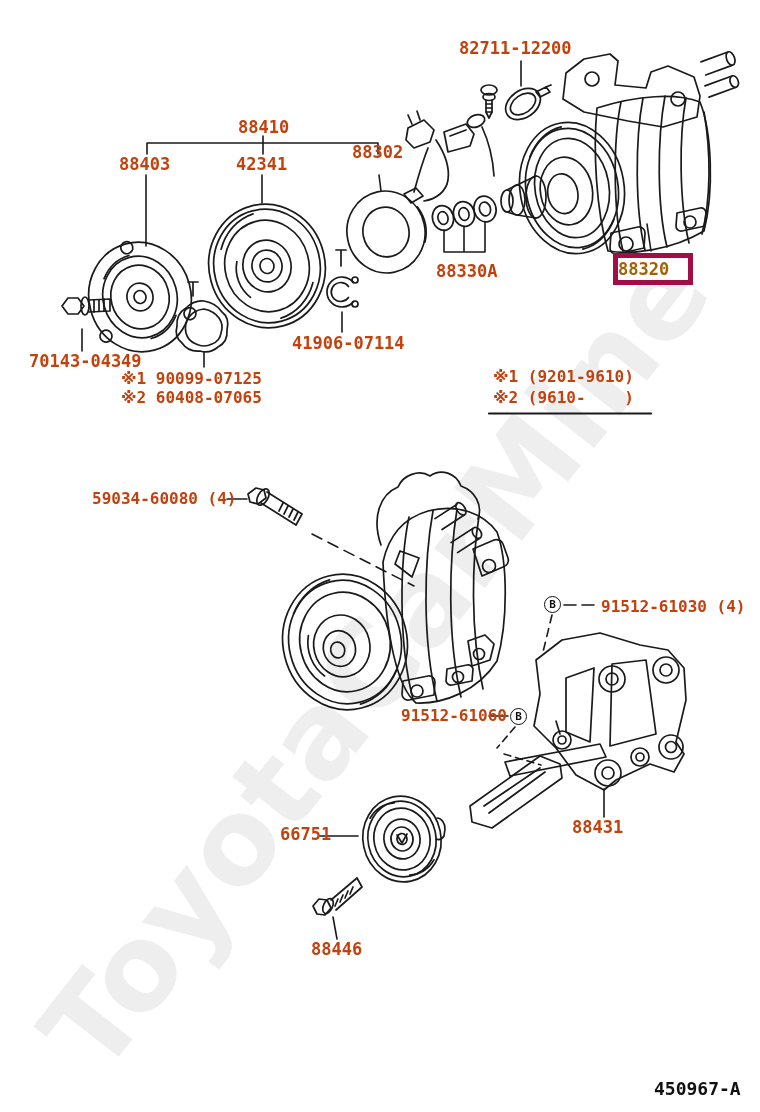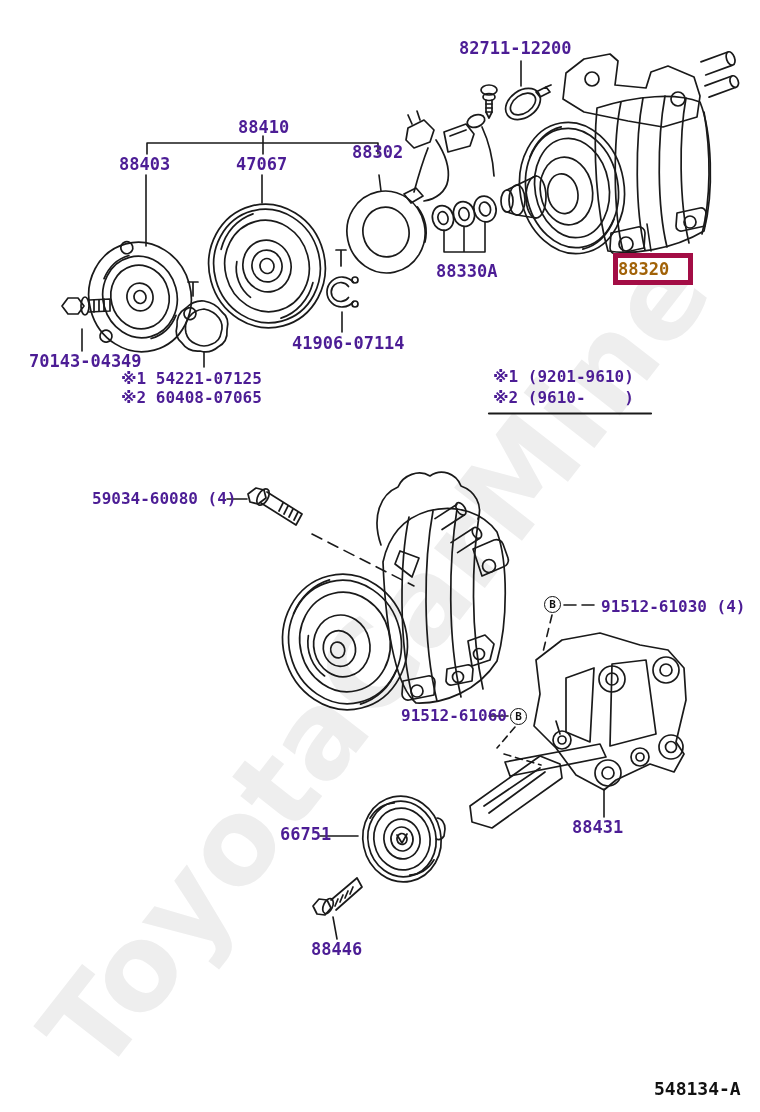--- a/index.html
+++ b/index.html
@@ -17,7 +17,7 @@
   }
   svg.art{position:absolute;left:0;top:0;z-index:1;}
   .lbl{
-    position:absolute;z-index:2;color:#4c1d95;
+    position:absolute;z-index:2;color:#c2410c;
     font-weight:700;font-size:17px;line-height:1.05;white-space:pre;
   }
   .lbl.small{font-size:16px;}

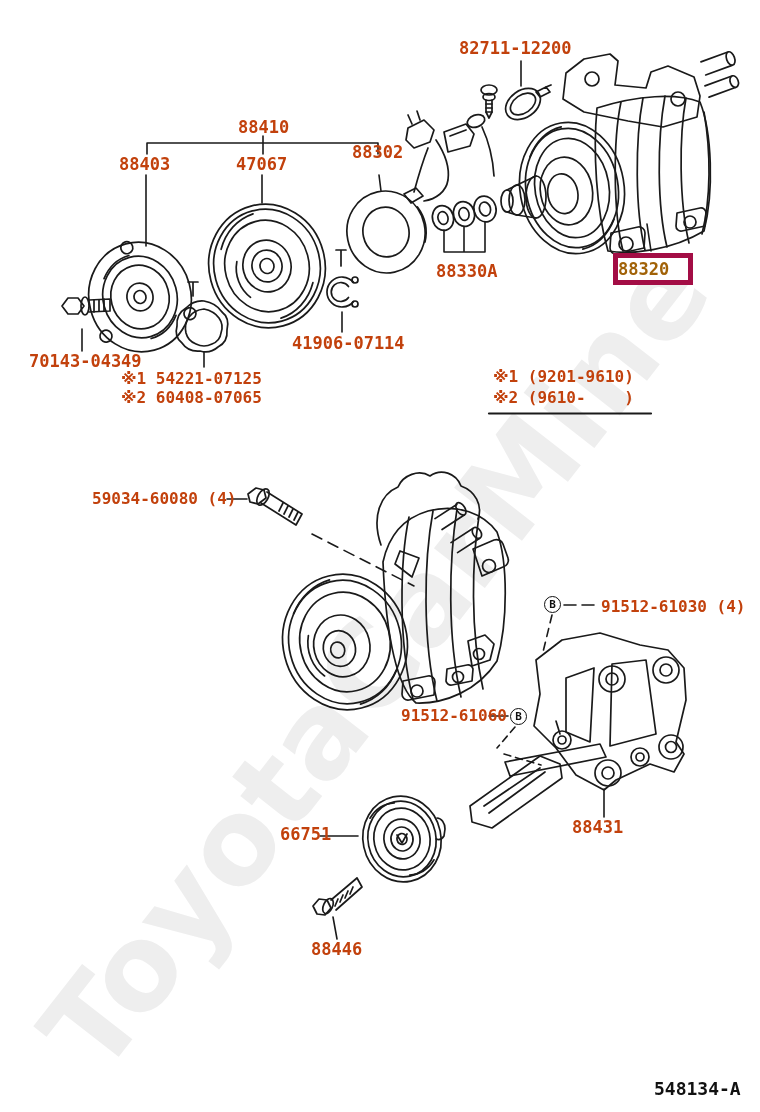--- a/index.html
+++ b/index.html
@@ -291,7 +291,7 @@
   <div class="lbl" style="left:459px;top:40px">82711-12200</div>
   <div class="lbl" style="left:238px;top:119px">88410</div>
   <div class="lbl" style="left:119px;top:156px">88403</div>
-  <div class="lbl" style="left:236px;top:156px">47067</div>
+  <div class="lbl" style="left:236px;top:156px">42341</div>
   <div class="lbl" style="left:352px;top:144px">88302</div>
   <div class="lbl" style="left:29px;top:353px">70143-04349</div>
   <div class="lbl small" style="left:121px;top:371px">※1 54221-07125</div>

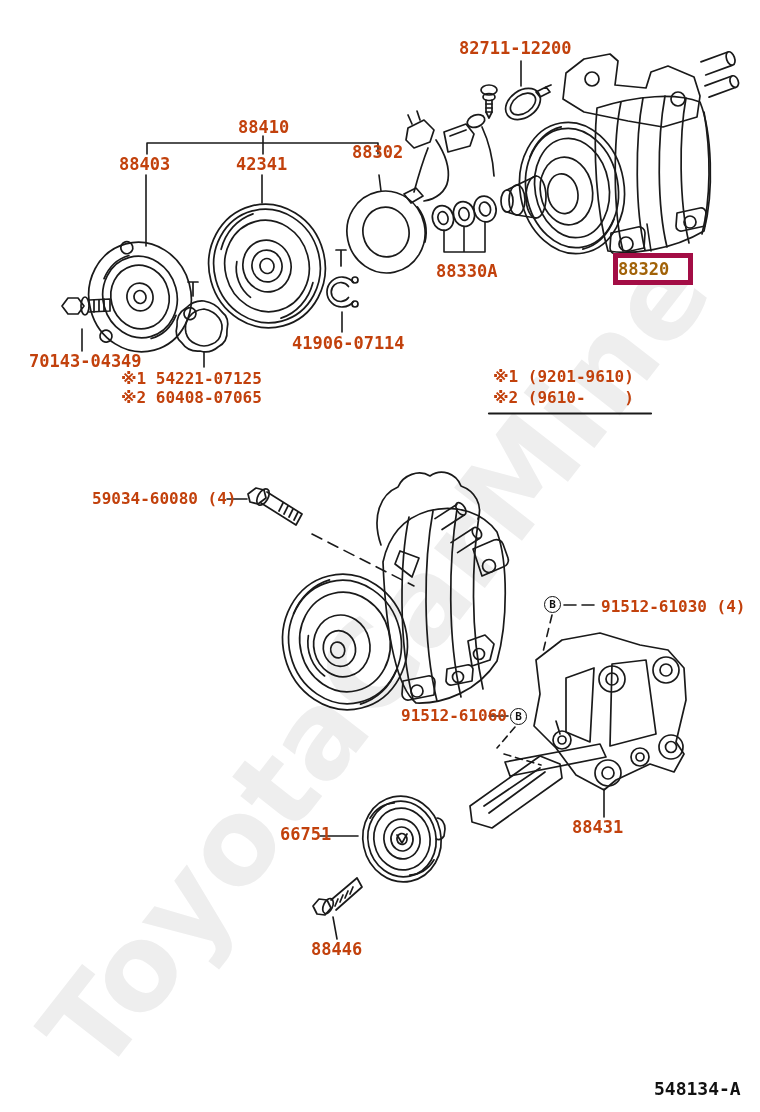--- a/index.html
+++ b/index.html
@@ -294,7 +294,7 @@
   <div class="lbl" style="left:236px;top:156px">42341</div>
   <div class="lbl" style="left:352px;top:144px">88302</div>
   <div class="lbl" style="left:29px;top:353px">70143-04349</div>
-  <div class="lbl small" style="left:121px;top:371px">※1 54221-07125</div>
+  <div class="lbl small" style="left:121px;top:371px">※1 90099-07125</div>
   <div class="lbl small" style="left:121px;top:390px">※2 60408-07065</div>
   <div class="lbl" style="left:292px;top:335px">41906-07114</div>
   <div class="lbl" style="left:436px;top:263px">88330A</div>

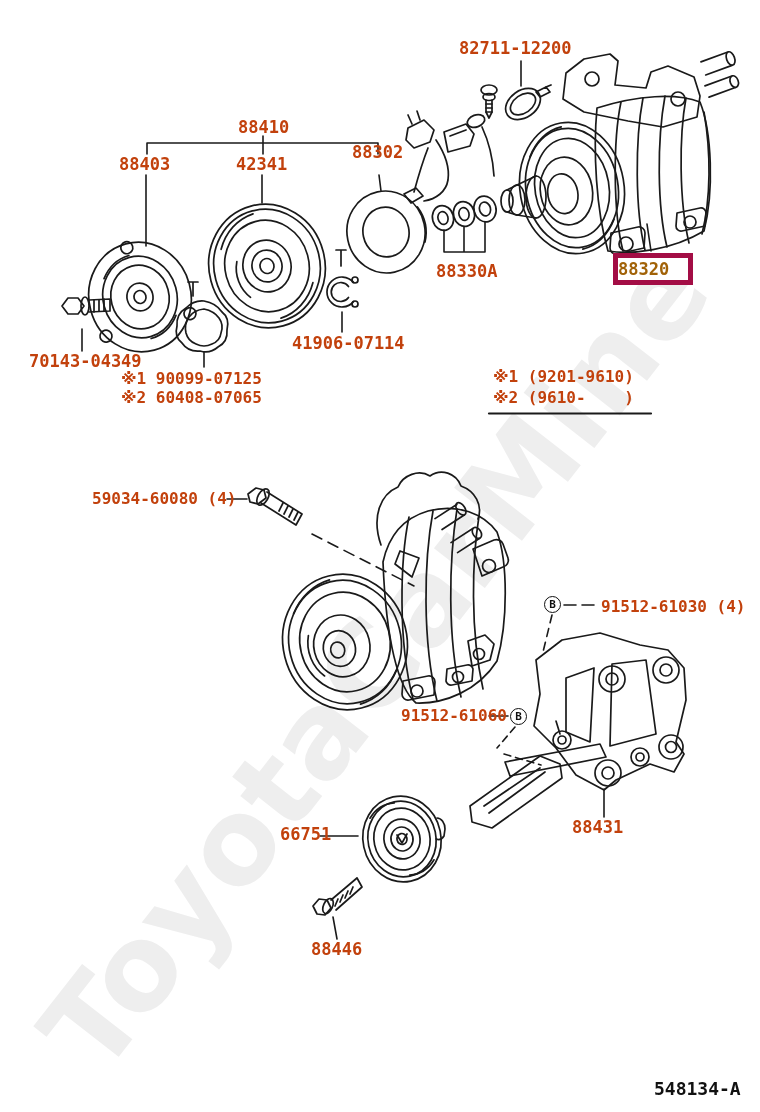--- a/index.html
+++ b/index.html
@@ -306,7 +306,7 @@
   <div class="lbl" style="left:280px;top:826px">66751</div>
   <div class="lbl" style="left:572px;top:819px">88431</div>
   <div class="lbl" style="left:311px;top:941px">88446</div>
-  <div class="code" style="left:654px;top:1078px">548134-A</div>
+  <div class="code" style="left:654px;top:1078px">450967-A</div>
 
   <div class="hlbox">
     <span>88320</span>

